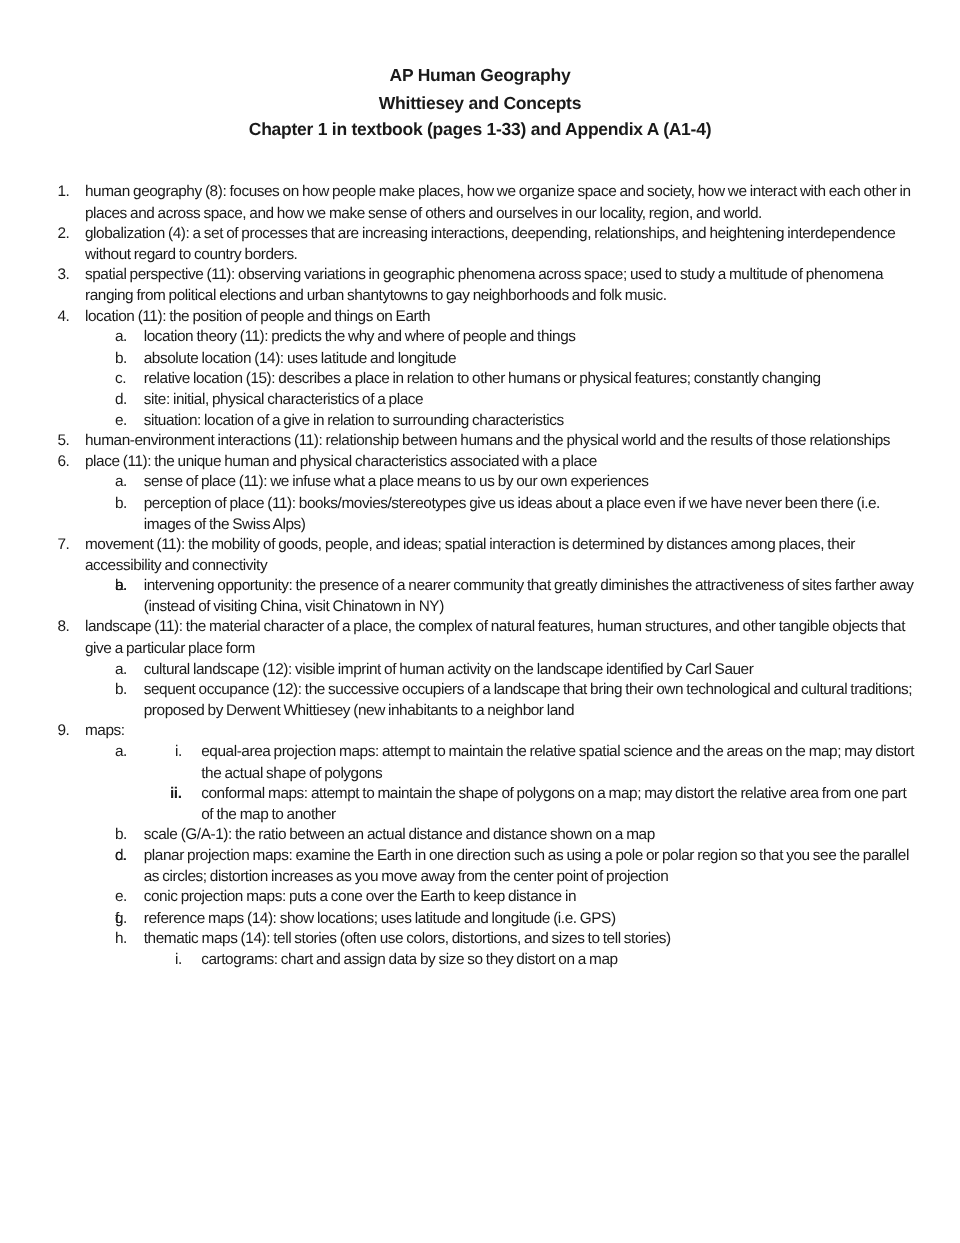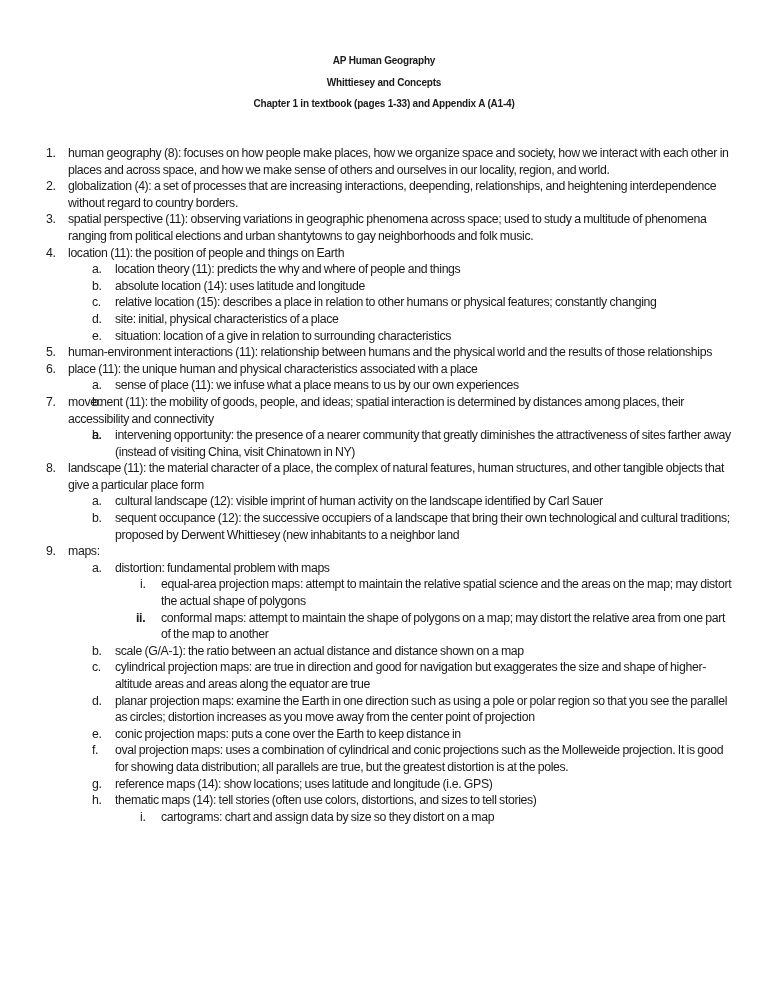--- a/index.html
+++ b/index.html
@@ -29,7 +29,7 @@
       width: 768px;
       text-align: center;
       font-weight: bold;
-      font-size: 10px;
+      font-size: 14px;
       line-height: 21.5px;
       letter-spacing: -0.2px;
     }

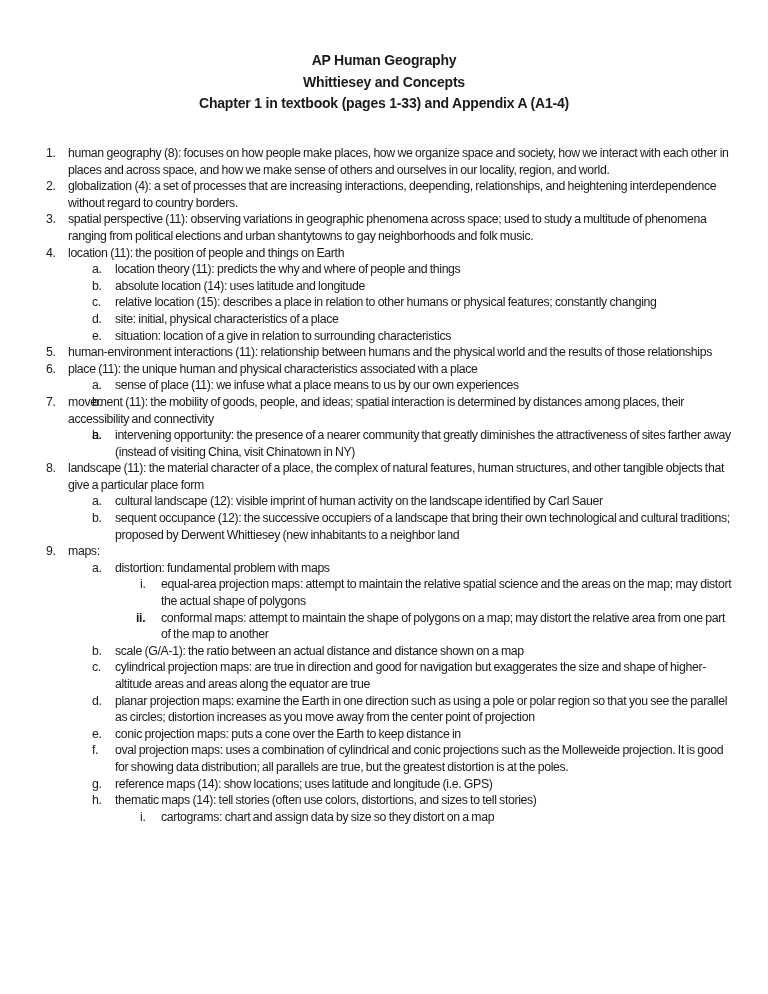--- a/index.html
+++ b/index.html
@@ -129,6 +129,7 @@
     </div>
     <div class="item lvl2">
       <span class="marker">b.</span>
+      <span class="text">perception of place (11): books/movies/stereotypes give us ideas about a place even if we have never been there (i.e. images of the Swiss Alps)</span>
     </div>
 
     <div class="item lvl1">

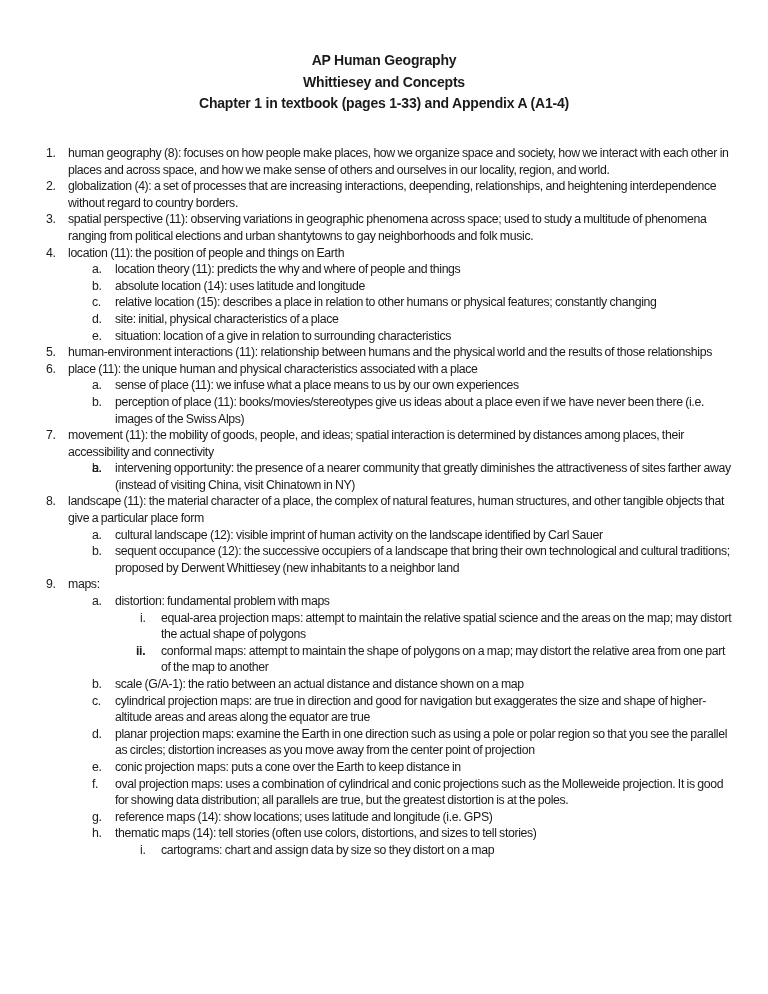--- a/index.html
+++ b/index.html
@@ -163,7 +163,6 @@
     </div>
     <div class="item lvl2">
       <span class="marker">a.</span>
-      <span class="text">distortion: fundamental problem with maps</span>
     </div>
     <div class="item lvl3">
       <span class="marker">i.</span>

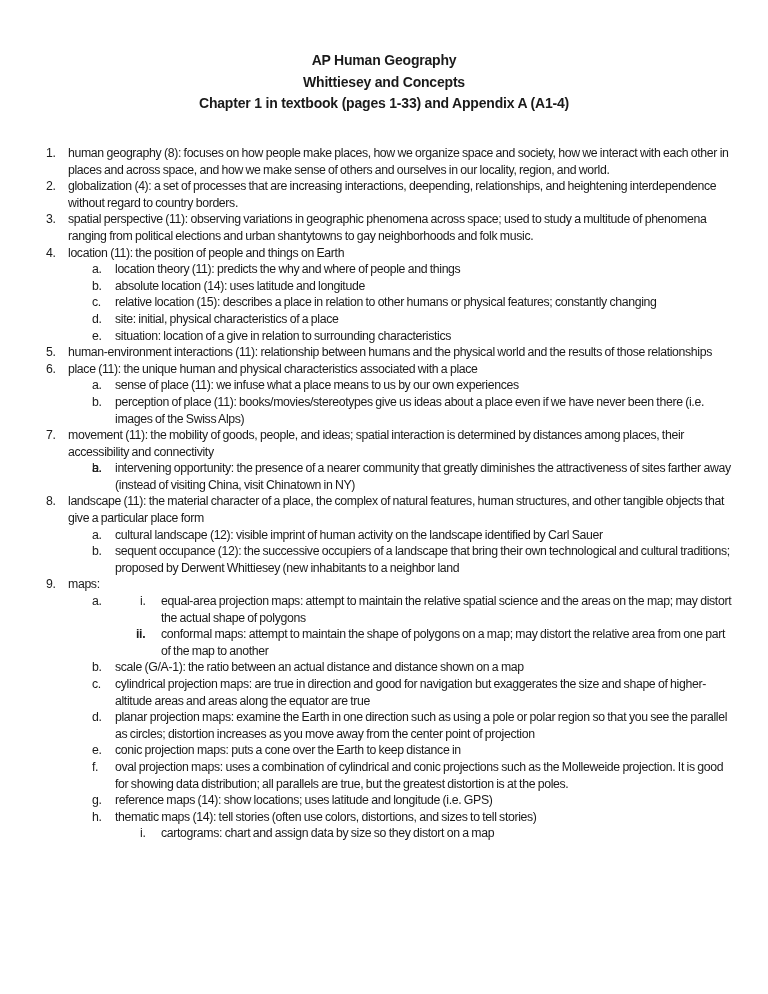--- a/index.html
+++ b/index.html
@@ -178,7 +178,6 @@
     </div>
     <div class="item lvl2">
       <span class="marker">c.</span>
-      <span class="text">cylindrical projection maps: are true in direction and good for navigation but exaggerates the size and shape of higher-altitude areas and areas along the equator are true</span>
     </div>
     <div class="item lvl2">
       <span class="marker">d.</span>

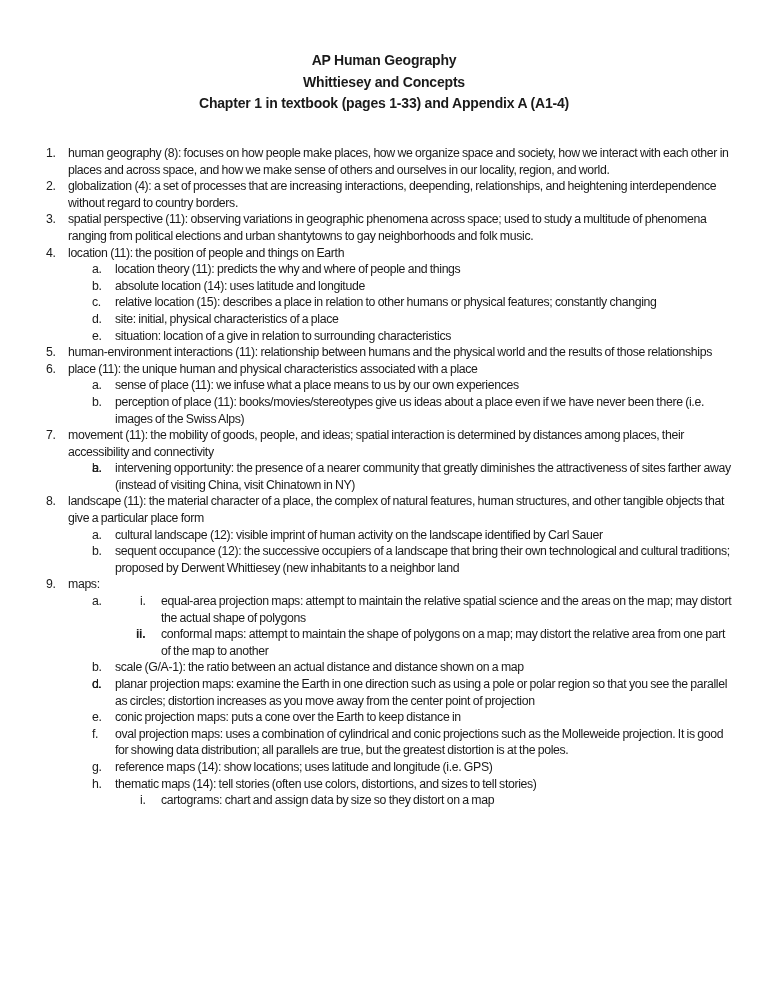--- a/index.html
+++ b/index.html
@@ -189,7 +189,6 @@
     </div>
     <div class="item lvl2">
       <span class="marker">f.</span>
-      <span class="text">oval projection maps:  uses a combination of cylindrical and conic projections such as the Molleweide projection.  It is good for showing data distribution; all parallels are true, but the greatest distortion is at the poles.</span>
     </div>
     <div class="item lvl2">
       <span class="marker">g.</span>

